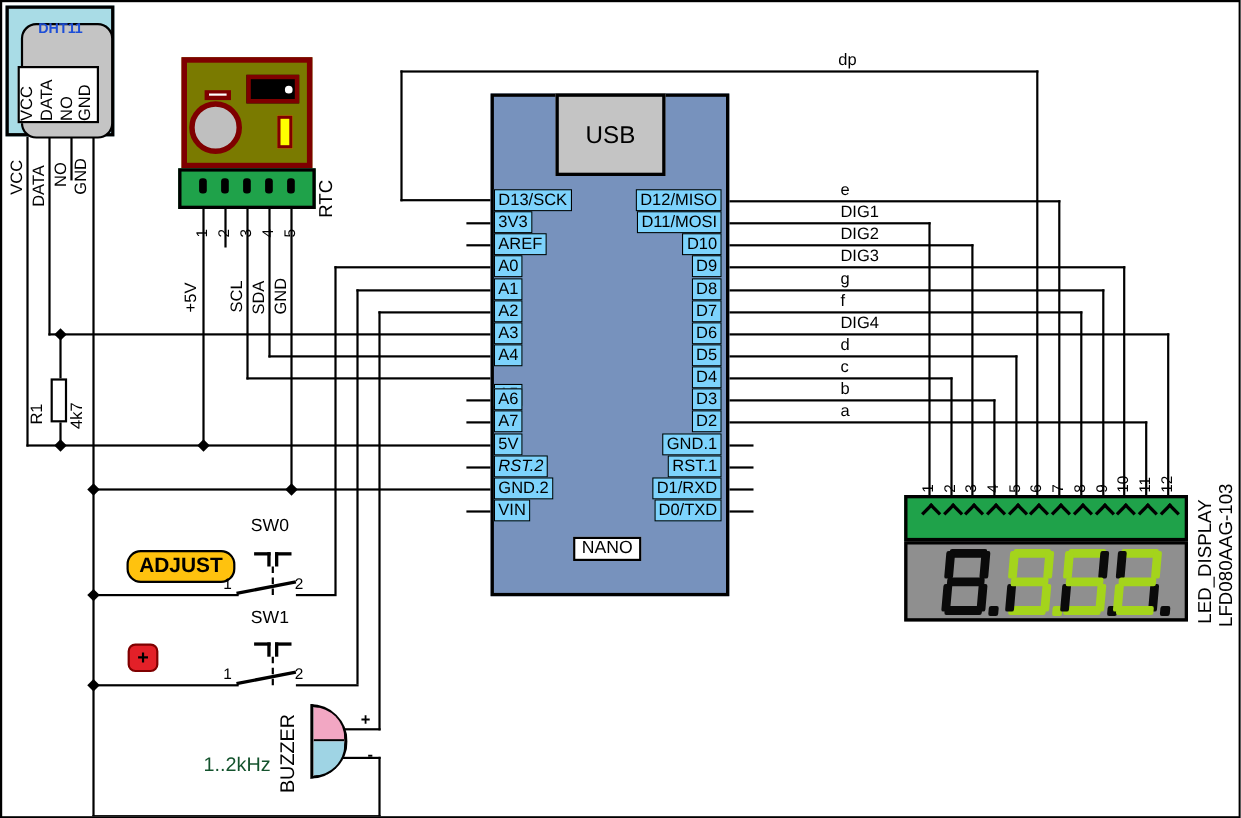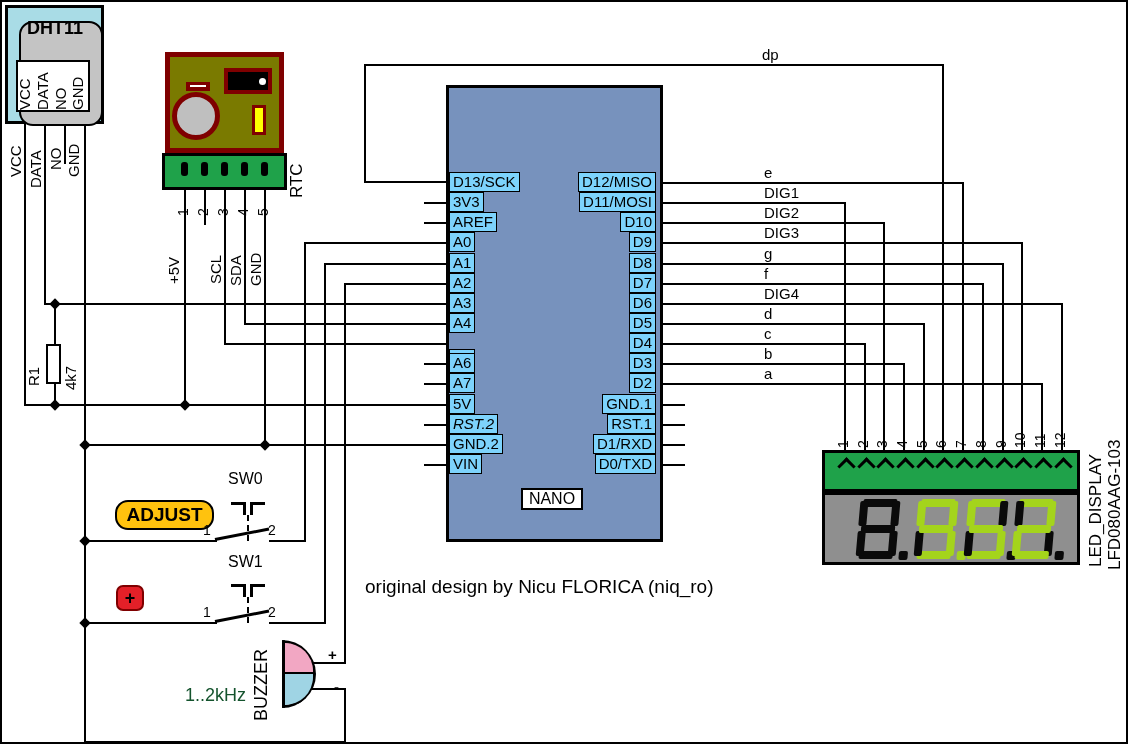--- a/index.html
+++ b/index.html
@@ -12,7 +12,7 @@
   
   #dht{position:absolute;left:3px;top:3px;width:99px;height:119px;background:#A9DCE6;border:3px solid #000;box-sizing:border-box;}
   #dht-inner{position:absolute;left:11px;top:13px;width:84px;height:105px;background:#C4C4C4;border:2px solid #000;border-radius:14px;box-sizing:border-box;}
-  #dht-title{position:absolute;left:14px;top:16px;width:78px;text-align:center;font-size:18px;font-weight:bold;color:#000000;}
+  #dht-title{position:absolute;left:14px;top:16px;width:78px;text-align:center;font-size:13px;font-weight:bold;color:#1d4ed8;}
   #dht-pinbox{position:absolute;left:14px;top:58px;width:74px;height:52px;background:#fff;border:2px solid #000;box-sizing:border-box;}
   
   #rtc-pcb{position:absolute;left:163px;top:50px;width:119px;height:101px;background:#7A7A00;border:5px solid #7F0000;box-sizing:border-box;}

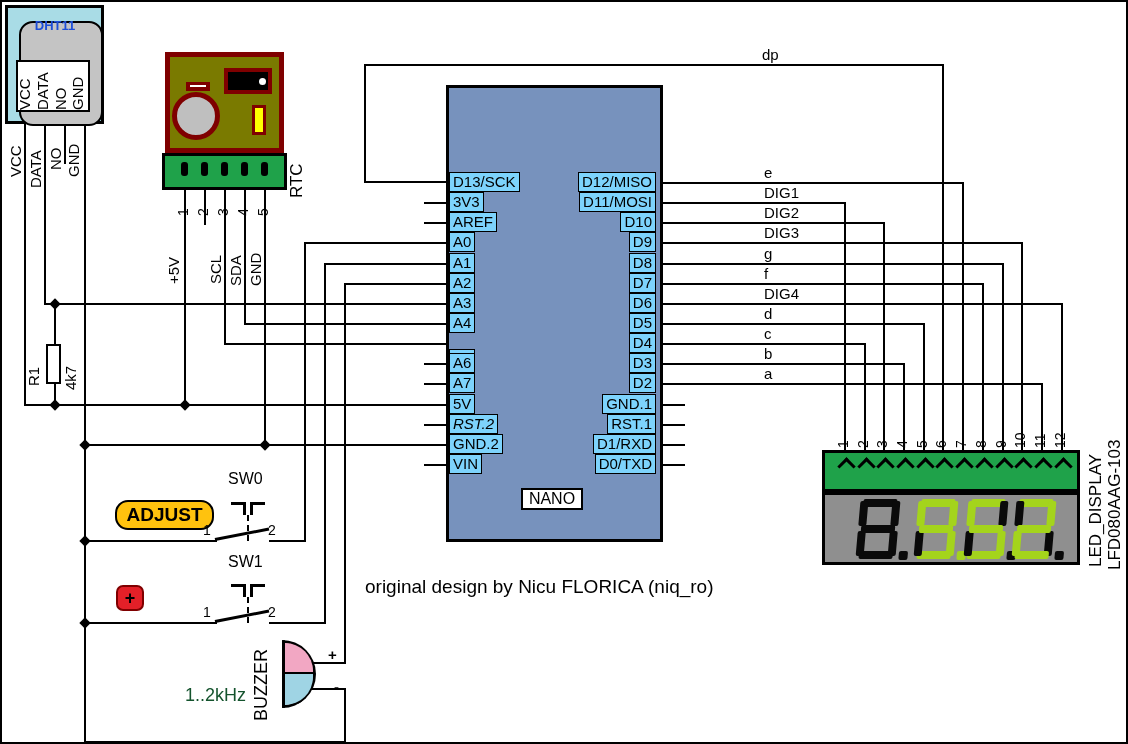--- a/index.html
+++ b/index.html
@@ -190,6 +190,7 @@
   <div class="vt" style="left:61px;top:346px;height:42px;">4k7</div>
 
   <div id="nano"></div>
+  <div id="usb">USB</div>
   <div id="nano-pins">
       <div class="pinlabel" style="left: 447px; top: 170px;">D13/SCK</div>
       <div class="pinlabel" style="left: 447px; top: 190px;">3V3</div>

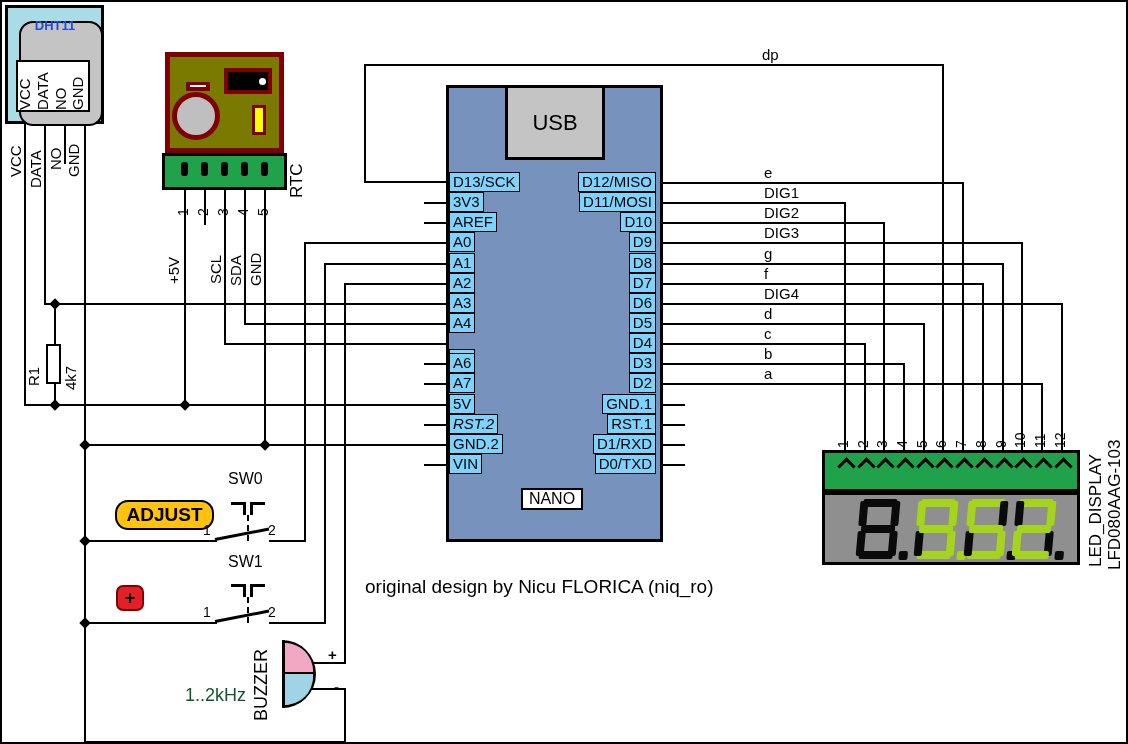--- a/index.html
+++ b/index.html
@@ -342,7 +342,6 @@
   <div class="tiny" style="left:326px;top:644px;font-weight:bold;">+</div>
   <div class="tiny" style="left:332px;top:676px;font-weight:bold;">-</div>
 
-  <div id="credit">original design by Nicu FLORICA (niq_ro)</div>
 
 </div>
 

